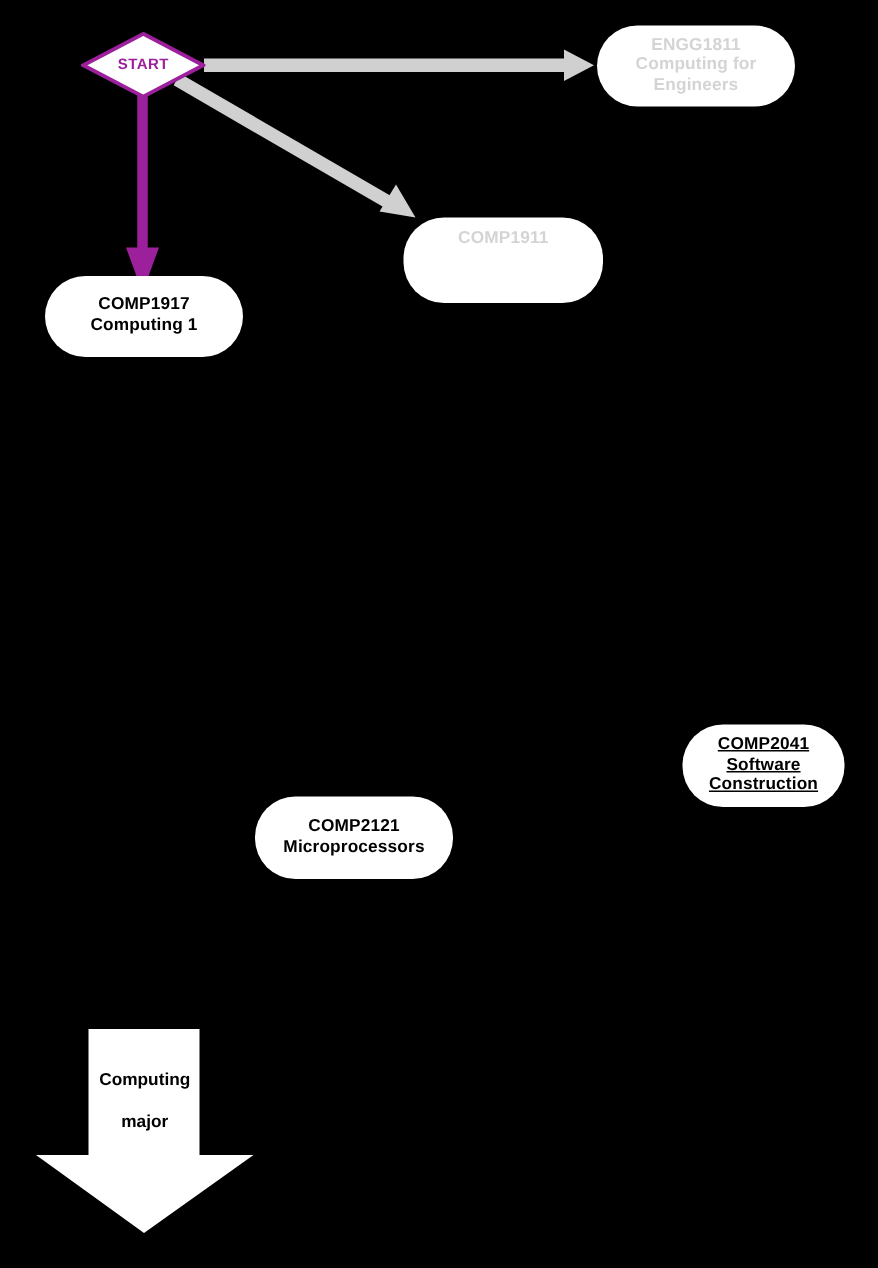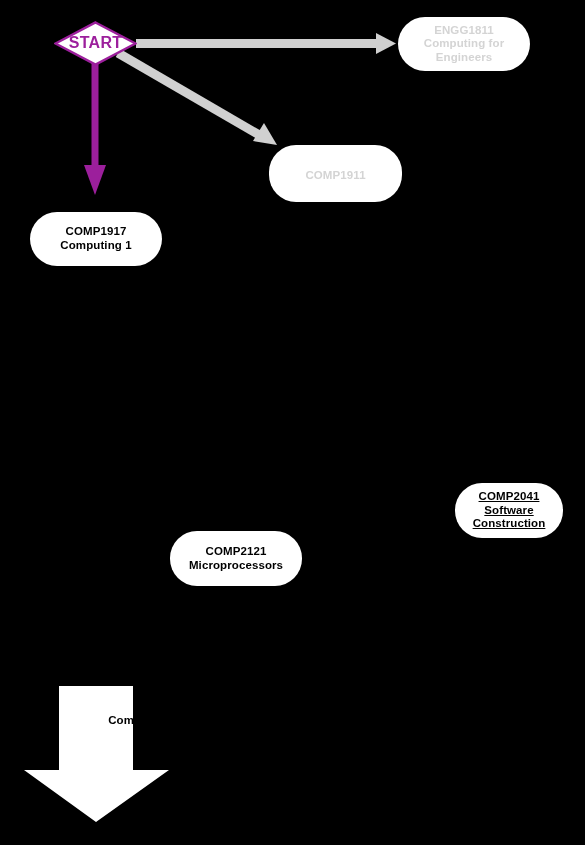--- a/index.html
+++ b/index.html
@@ -59,7 +59,7 @@
   .node.start {
     background: transparent;
     color: #9c1f9c;
-    font-size: 16px;
+    font-size: 10px;
     letter-spacing: 0.3px;
     z-index: 6;
   }

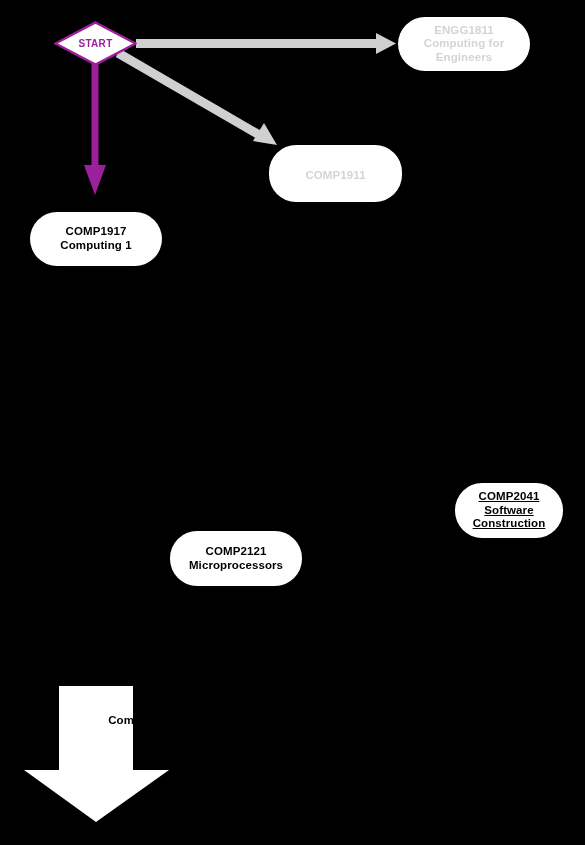--- a/index.html
+++ b/index.html
@@ -50,7 +50,7 @@
   }
   .node.course.toptext {
     justify-content: flex-start;
-    padding-top: 24px;
+    padding-top: 8px;
   }
   .node-line {
     display: block;

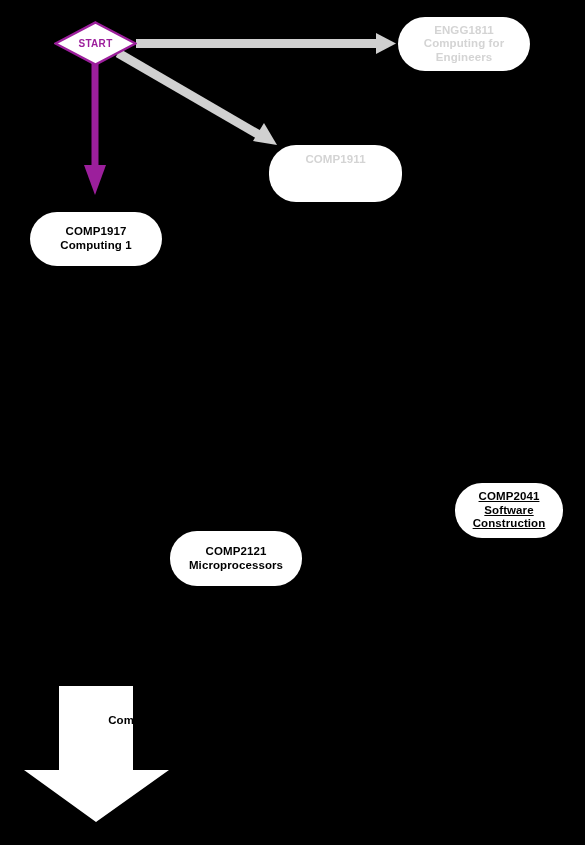--- a/index.html
+++ b/index.html
@@ -134,7 +134,7 @@
     <span class="node-line">COMP1911</span>
   </div>
 
-  <div class="node course" style="left:30px; top:212px; width:132px; height:54px;">
+  <div class="node course" style="left:30px; top:184px; width:132px; height:54px;">
     <span class="node-line">COMP1917</span>
     <span class="node-line">Computing 1</span>
   </div>

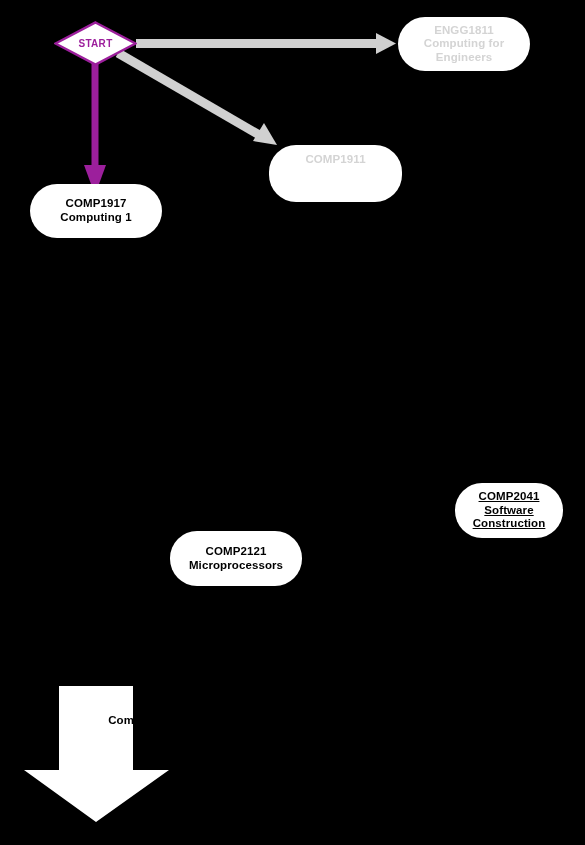--- a/index.html
+++ b/index.html
@@ -157,7 +157,7 @@
     <svg viewBox="0 0 145 137" width="145" height="137" aria-hidden="true">
       <polygon points="35,0 109,0 109,84 145,84 72,136 0,84 35,84" fill="#ffffff"></polygon>
     </svg>
-    <div class="bigarrow-label" style="top:28px;text-align:right;">
+    <div class="bigarrow-label" style="top:28px;">
       <span class="node-line">Computing</span><br>
       <span class="node-line">major</span>
     </div>

